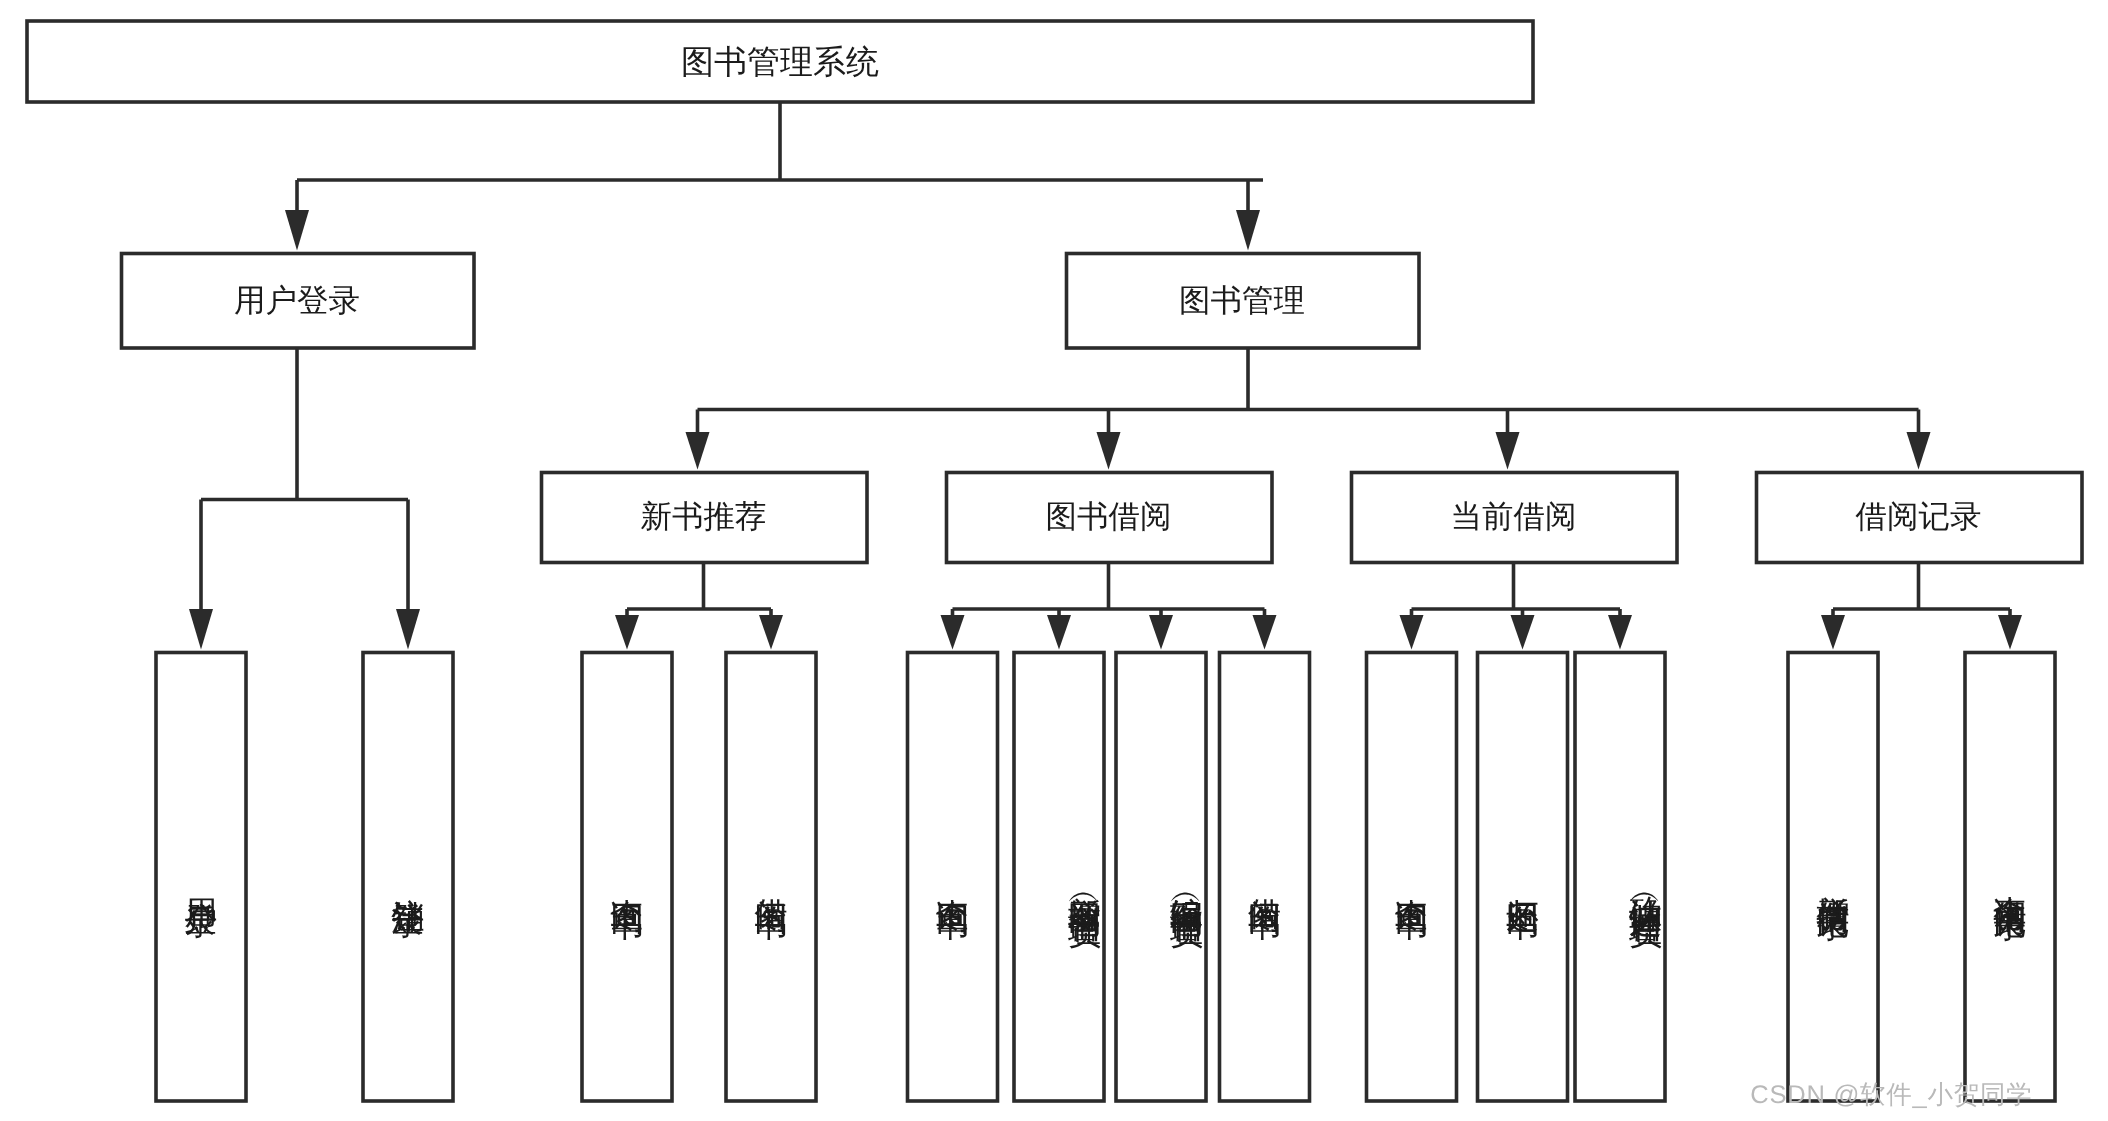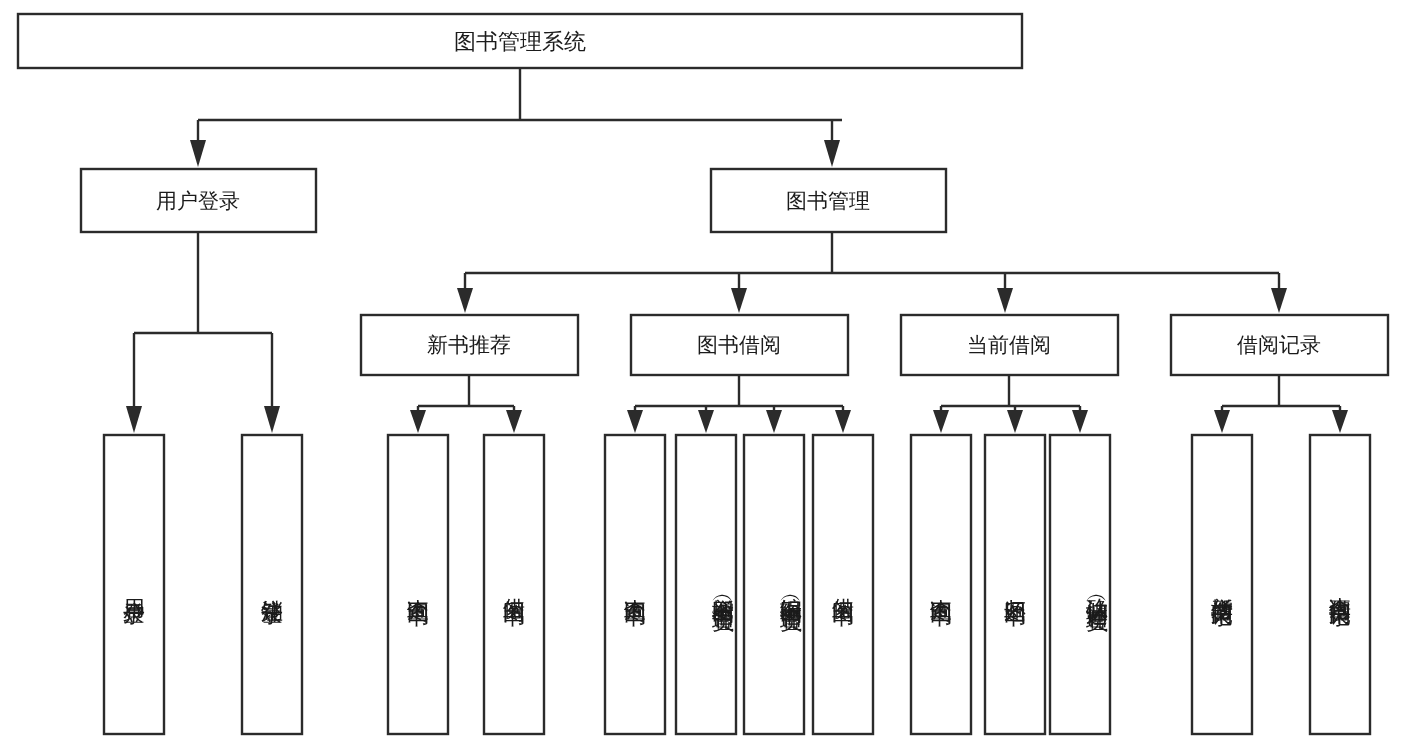--- a/index.html
+++ b/index.html
@@ -213,6 +213,7 @@
   <div class="vlabel" style="left:1192px; top:435px; width:60px; height:299px;">新增借阅记录</div>
   <div class="vlabel" style="left:1310px; top:435px; width:60px; height:299px;">查询借阅记录</div>
 
+  <div id="watermark">CSDN @软件_小贺同学</div>
 </div>
 
 </body></html>

